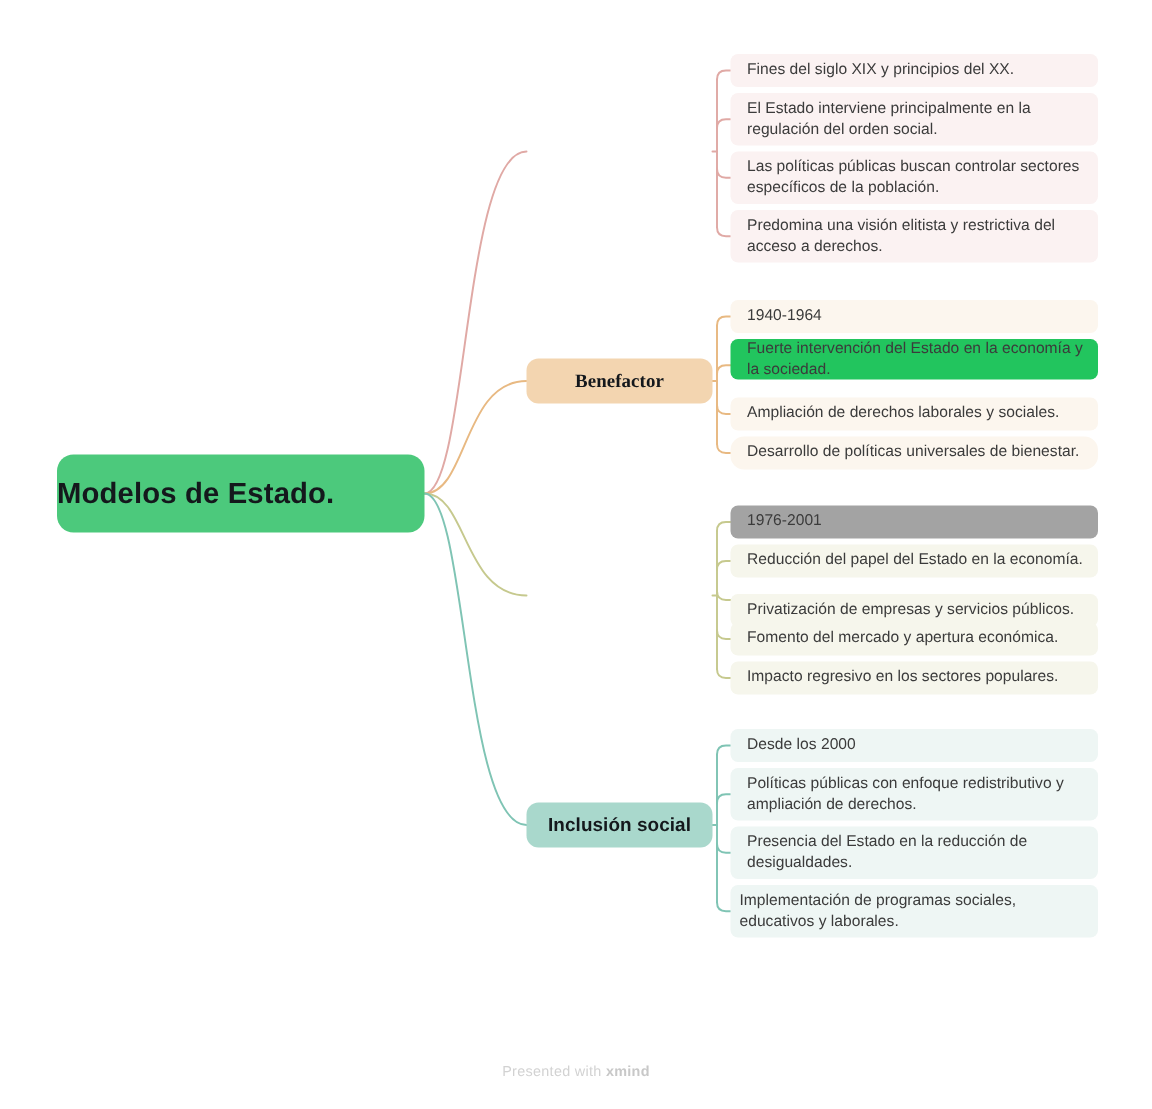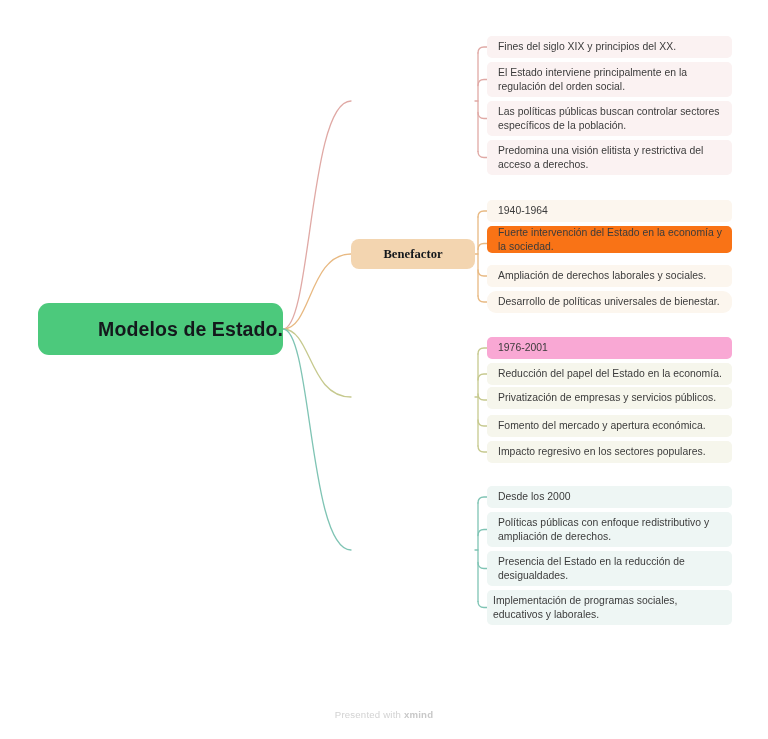--- a/index.html
+++ b/index.html
@@ -167,7 +167,7 @@
       <div class="leaf-card" style="top: 200px; height: 22px; background: rgb(252, 246, 238);">
         <span class="leaf-text">1940-1964</span>
       </div>
-      <div class="leaf-card" style="top: 226px; height: 27px; background: #f97316;">
+      <div class="leaf-card" style="top: 226px; height: 27px; background: #22c55e;">
         <span class="leaf-text">Fuerte intervención del Estado en la economía y la sociedad.</span>
       </div>
       <div class="leaf-card" style="top: 265px; height: 22px; background: rgb(252, 246, 238);">

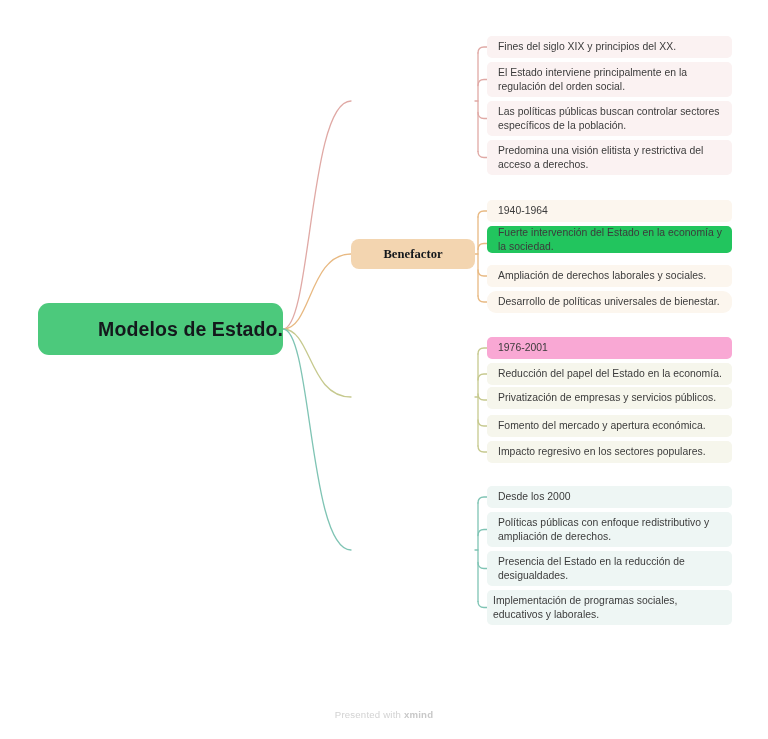--- a/index.html
+++ b/index.html
@@ -38,7 +38,7 @@
     border-radius: 11px;
     display: flex;
     align-items: center;
-    justify-content: flex-end;
+    justify-content: flex-start;
     box-sizing: border-box;
     z-index: 3;
   }

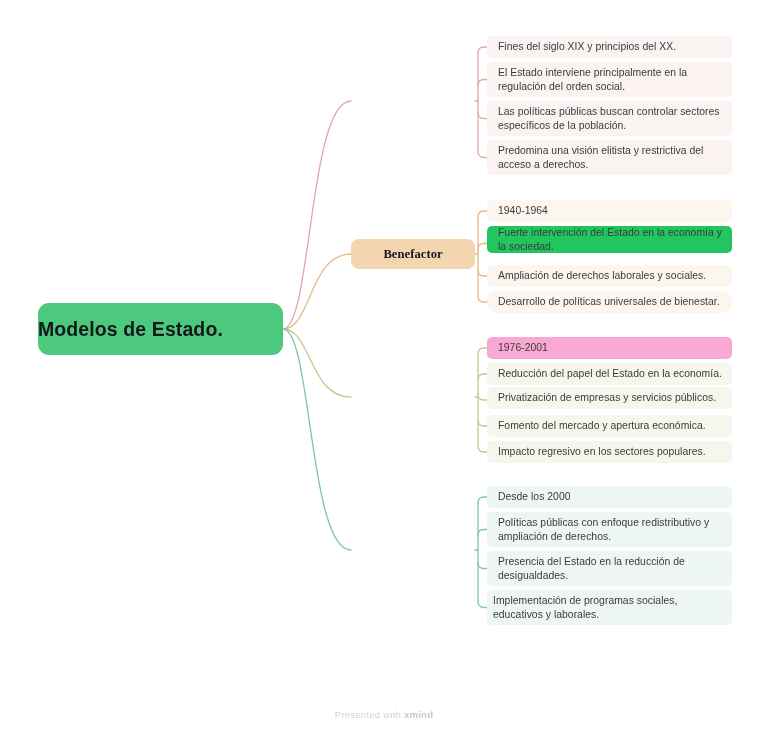--- a/index.html
+++ b/index.html
@@ -176,7 +176,7 @@
       <div class="leaf-card" style="top: 291px; height: 22px; background: rgb(252, 246, 238); border-radius: 9px;">
         <span class="leaf-text">Desarrollo de políticas universales de bienestar.</span>
       </div>
-      <div class="leaf-card" style="top: 337px; height: 22px; background: #f9a8d4;">
+      <div class="leaf-card" style="top: 337px; height: 22px; background: #a3a3a3;">
         <span class="leaf-text">1976-2001</span>
       </div>
       <div class="leaf-card" style="top: 363px; height: 22px; background: rgb(246, 246, 236);">

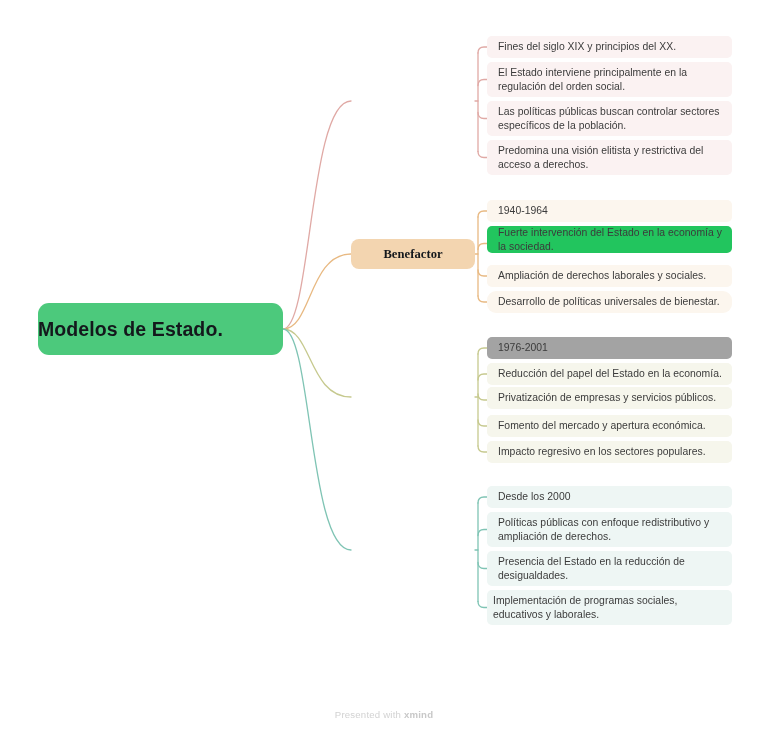--- a/index.html
+++ b/index.html
@@ -182,7 +182,7 @@
       <div class="leaf-card" style="top: 363px; height: 22px; background: rgb(246, 246, 236);">
         <span class="leaf-text">Reducción del papel del Estado en la economía.</span>
       </div>
-      <div class="leaf-card" style="top: 387px; height: 22px; background: rgb(246, 246, 236);">
+      <div class="leaf-card" style="top: 396px; height: 22px; background: rgb(246, 246, 236);">
         <span class="leaf-text">Privatización de empresas y servicios públicos.</span>
       </div>
       <div class="leaf-card" style="top: 415px; height: 22px; background: rgb(246, 246, 236);">

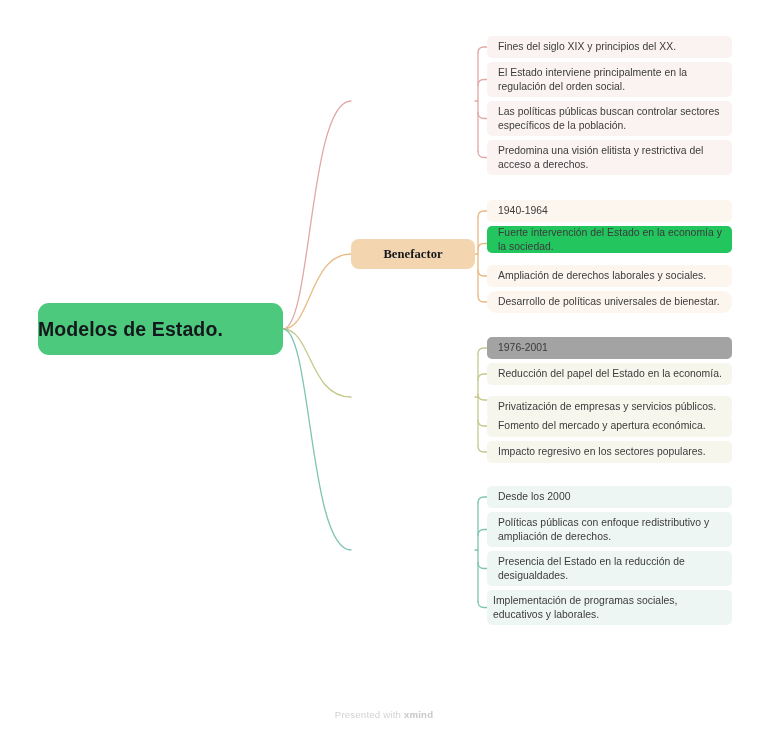--- a/index.html
+++ b/index.html
@@ -150,6 +150,9 @@
   <div class="branch-node" style="top: 239px; background: rgb(243, 213, 176); font-family: Liberation Serif, serif;">
     <span class="branch-label">Benefactor</span>
   </div>
+  <div class="branch-node" style="top: 535px; background: rgb(169, 216, 204);">
+    <span class="branch-label">Inclusión social</span>
+  </div>
 
   <div id="leaf-layer">
       <div class="leaf-card" style="top: 36px; height: 22px; background: rgb(251, 242, 242);">

